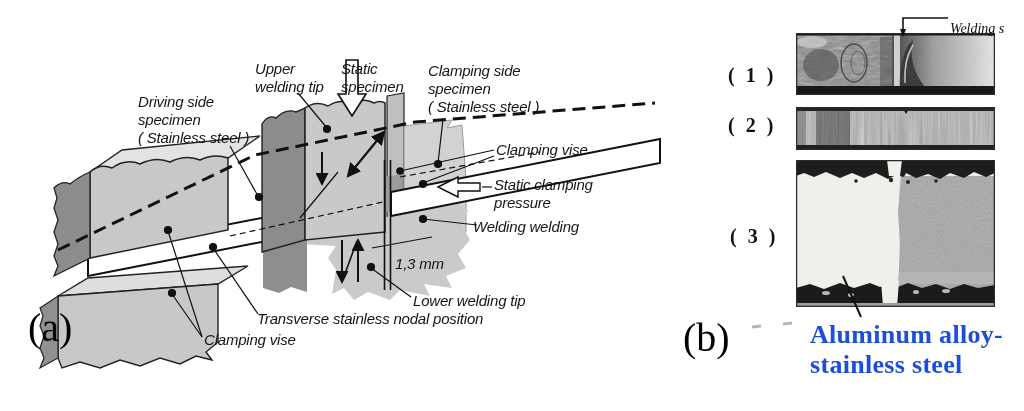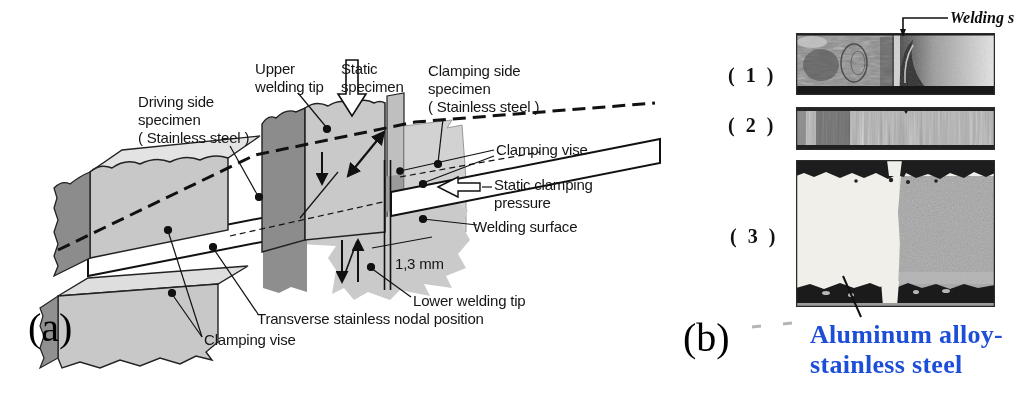--- a/index.html
+++ b/index.html
@@ -37,7 +37,7 @@
   .welding-ptr{
     position:absolute;color:#0d0d0d;
     font-family:"Liberation Serif",serif;
-    font-weight:bold;font-style:italic;font-size:16px;white-space:nowrap;
+    font-weight:normal;font-style:italic;font-size:14px;white-space:nowrap;margin-top:12px;
   }
   .photo{position:absolute;}
 </style>

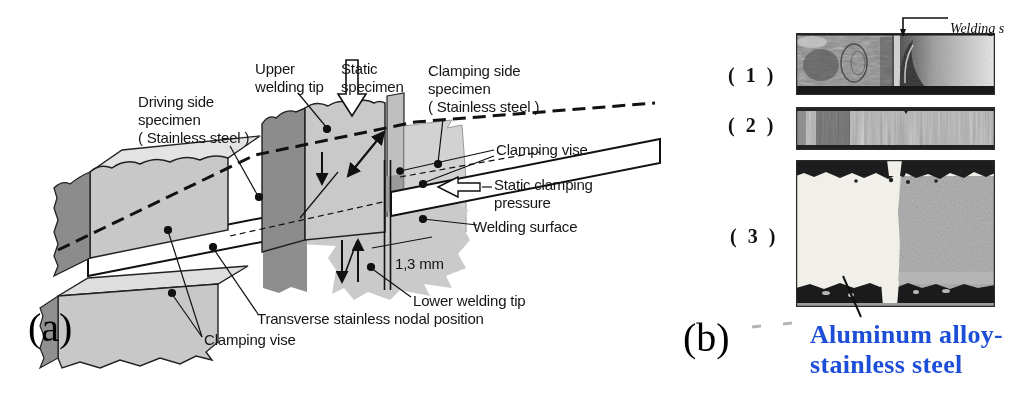--- a/index.html
+++ b/index.html
@@ -15,6 +15,7 @@
     font-family:"Liberation Sans",sans-serif;
     font-size:15px;line-height:18px;white-space:pre-line;
     letter-spacing:-0.2px;
+    font-style:italic;
   }
   
   .panel-letter{

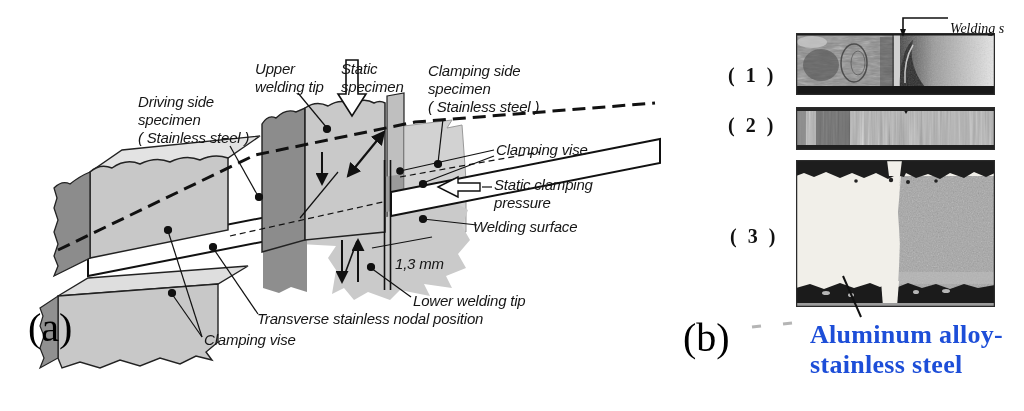--- a/index.html
+++ b/index.html
@@ -157,7 +157,7 @@
 <div class="lbl" style="left:496px;top:141px">Clamping vise</div>
 <div class="lbl" style="left:494px;top:176px">Static clamping
 pressure</div>
-<div class="lbl" style="left:473px;top:218px">Welding surface</div>
+<div class="lbl" style="left:473px;top:218px">Welding welding</div>
 <div class="lbl" style="left:395px;top:255px">1,3 mm</div>
 <div class="lbl" style="left:413px;top:292px">Lower welding tip</div>
 <div class="lbl" style="left:257px;top:310px">Transverse stainless nodal position</div>

